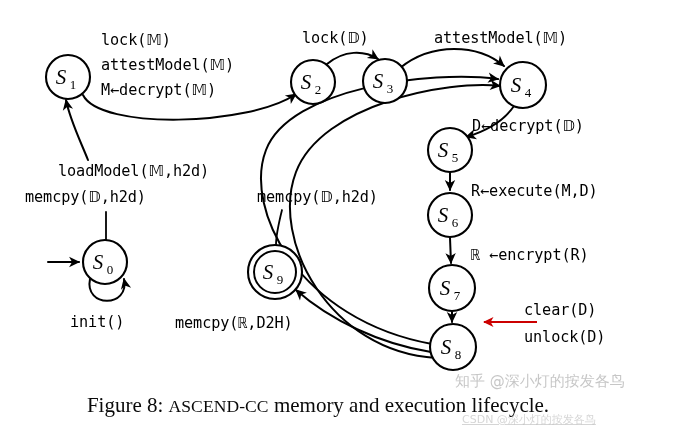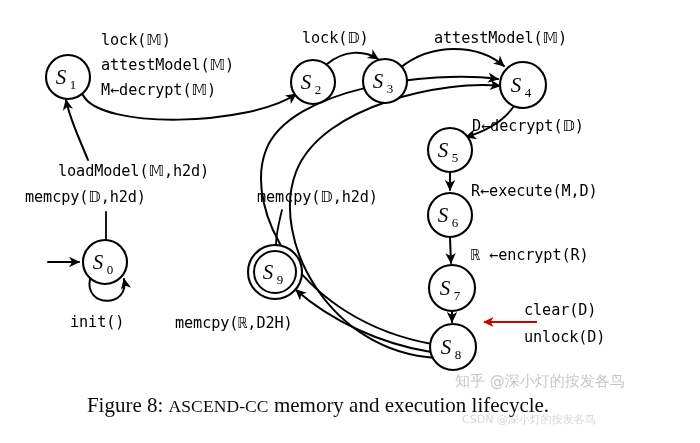--- a/index.html
+++ b/index.html
@@ -108,6 +108,7 @@
     top: 412px;
     font-size: 11px;
     color: rgba(150,150,150,0.40);
+    text-decoration: underline;
   }
 </style>
 </head>

